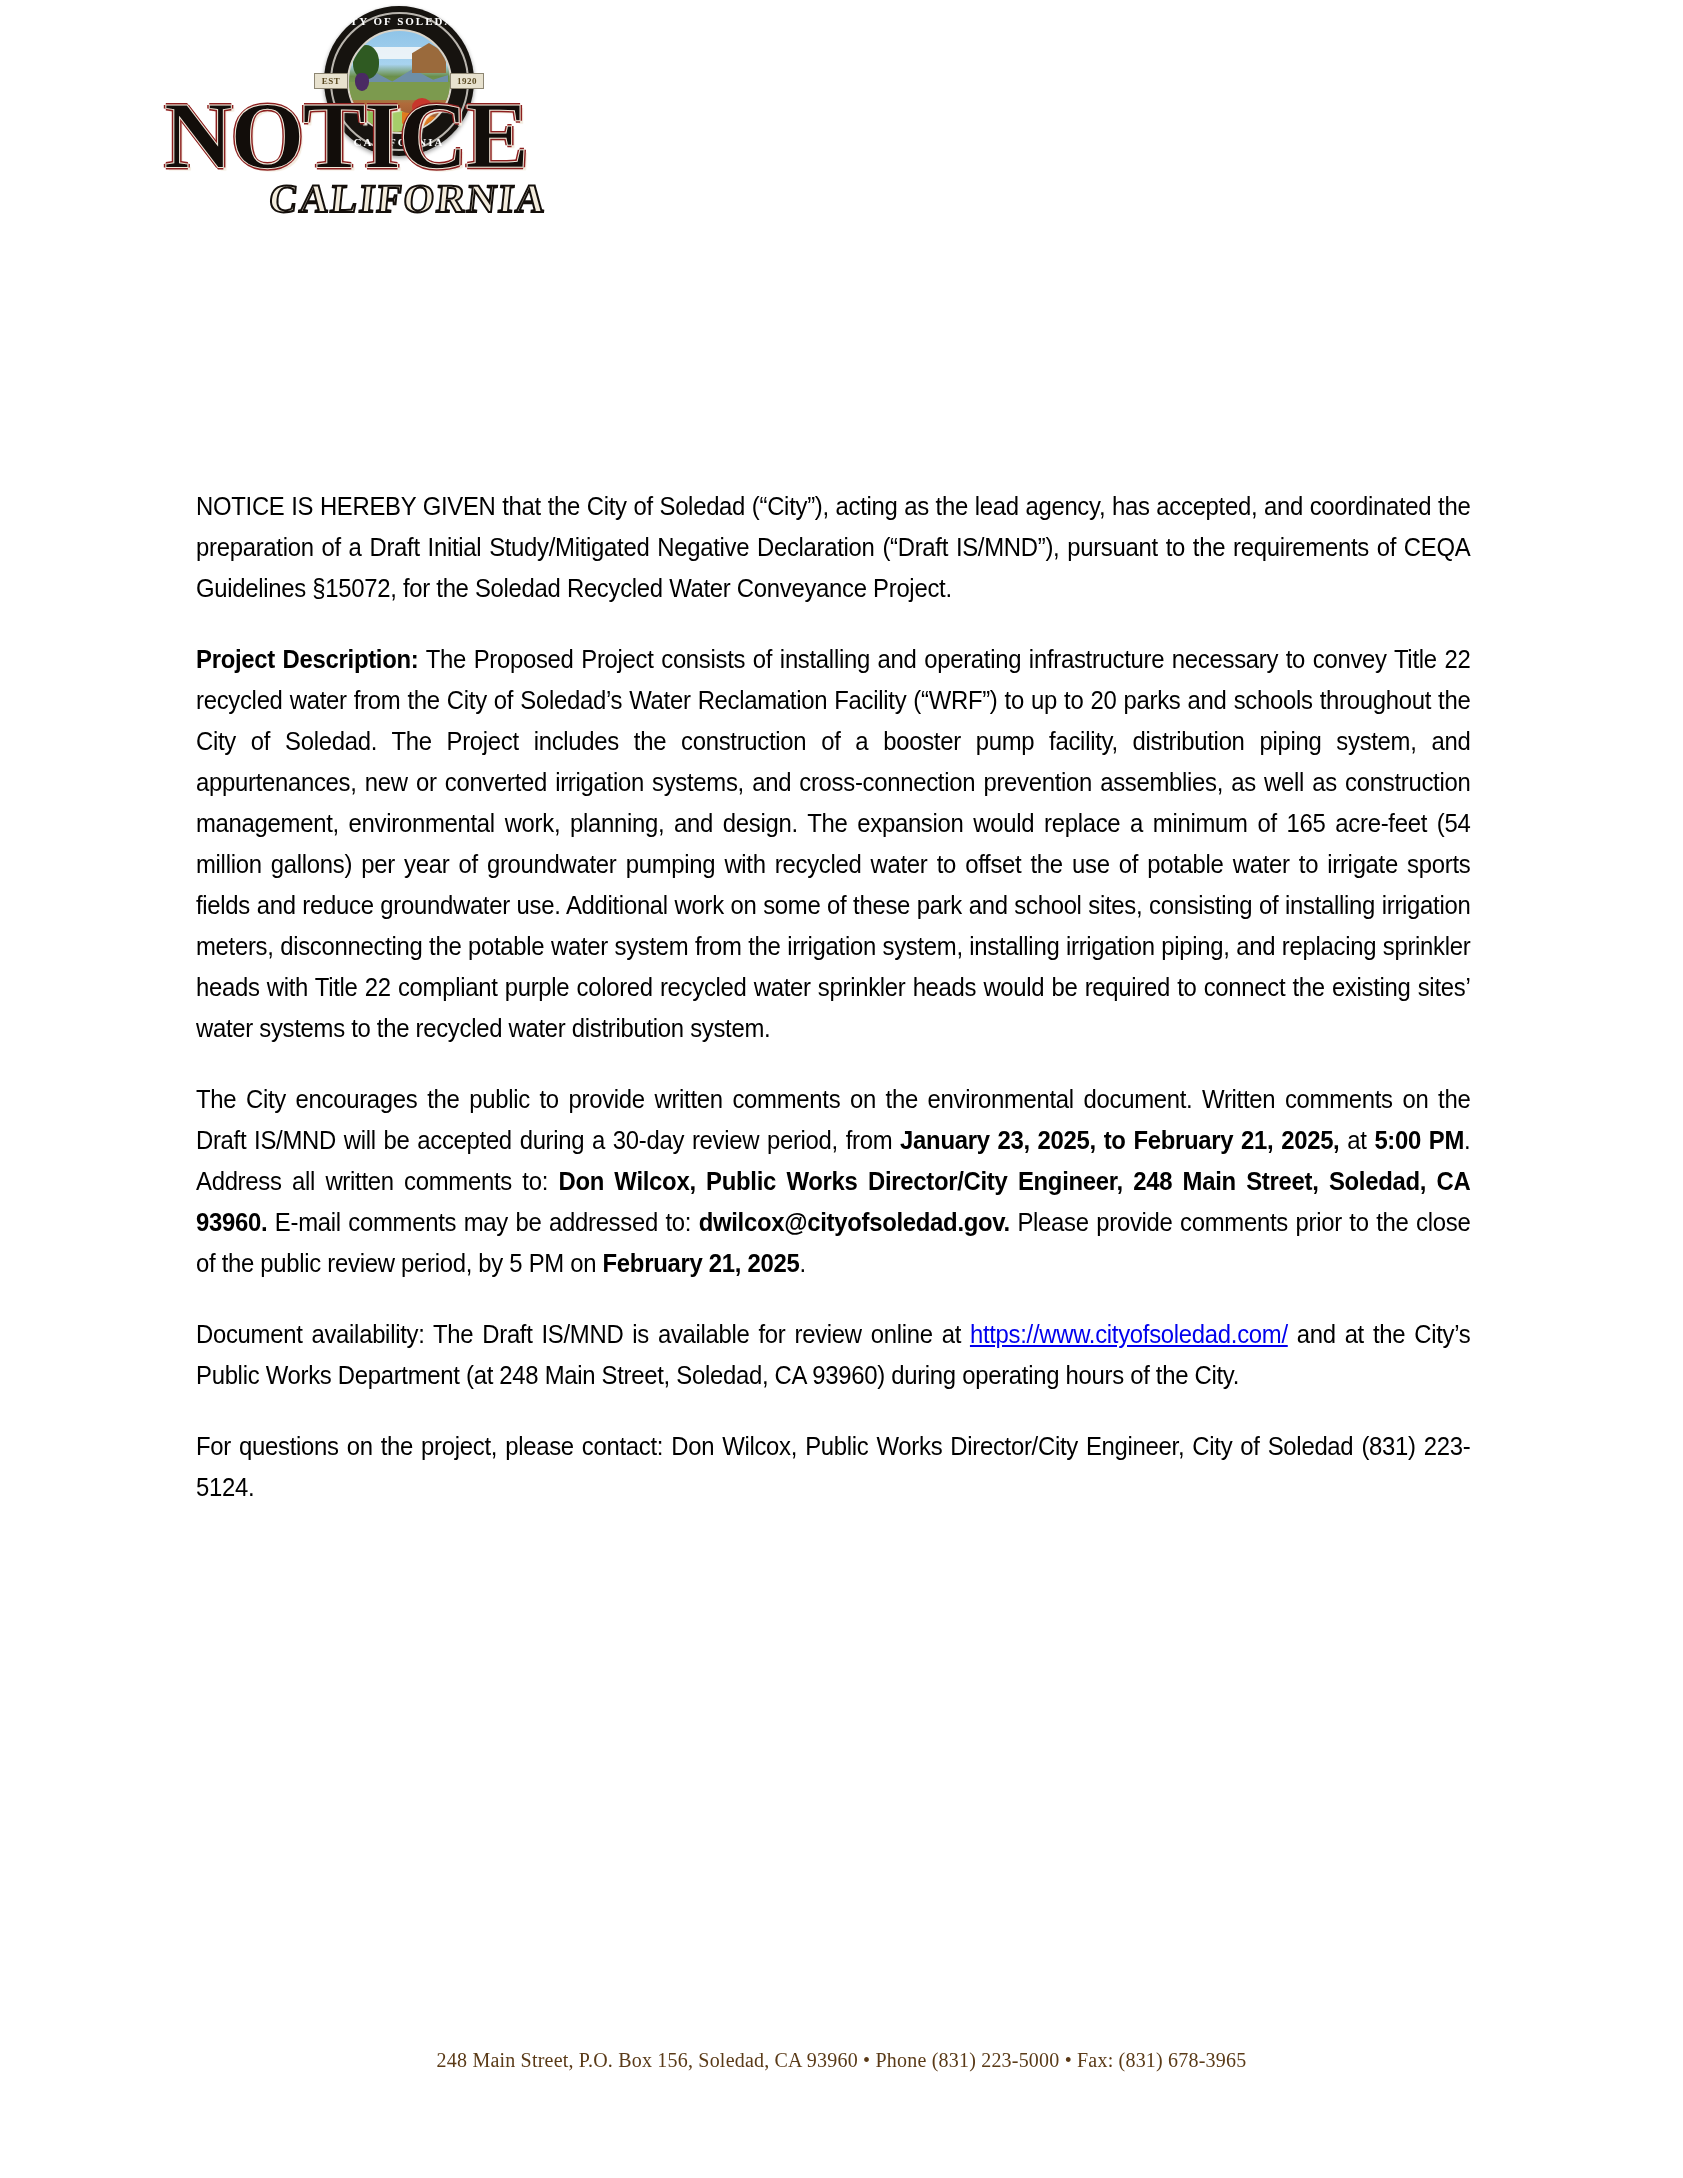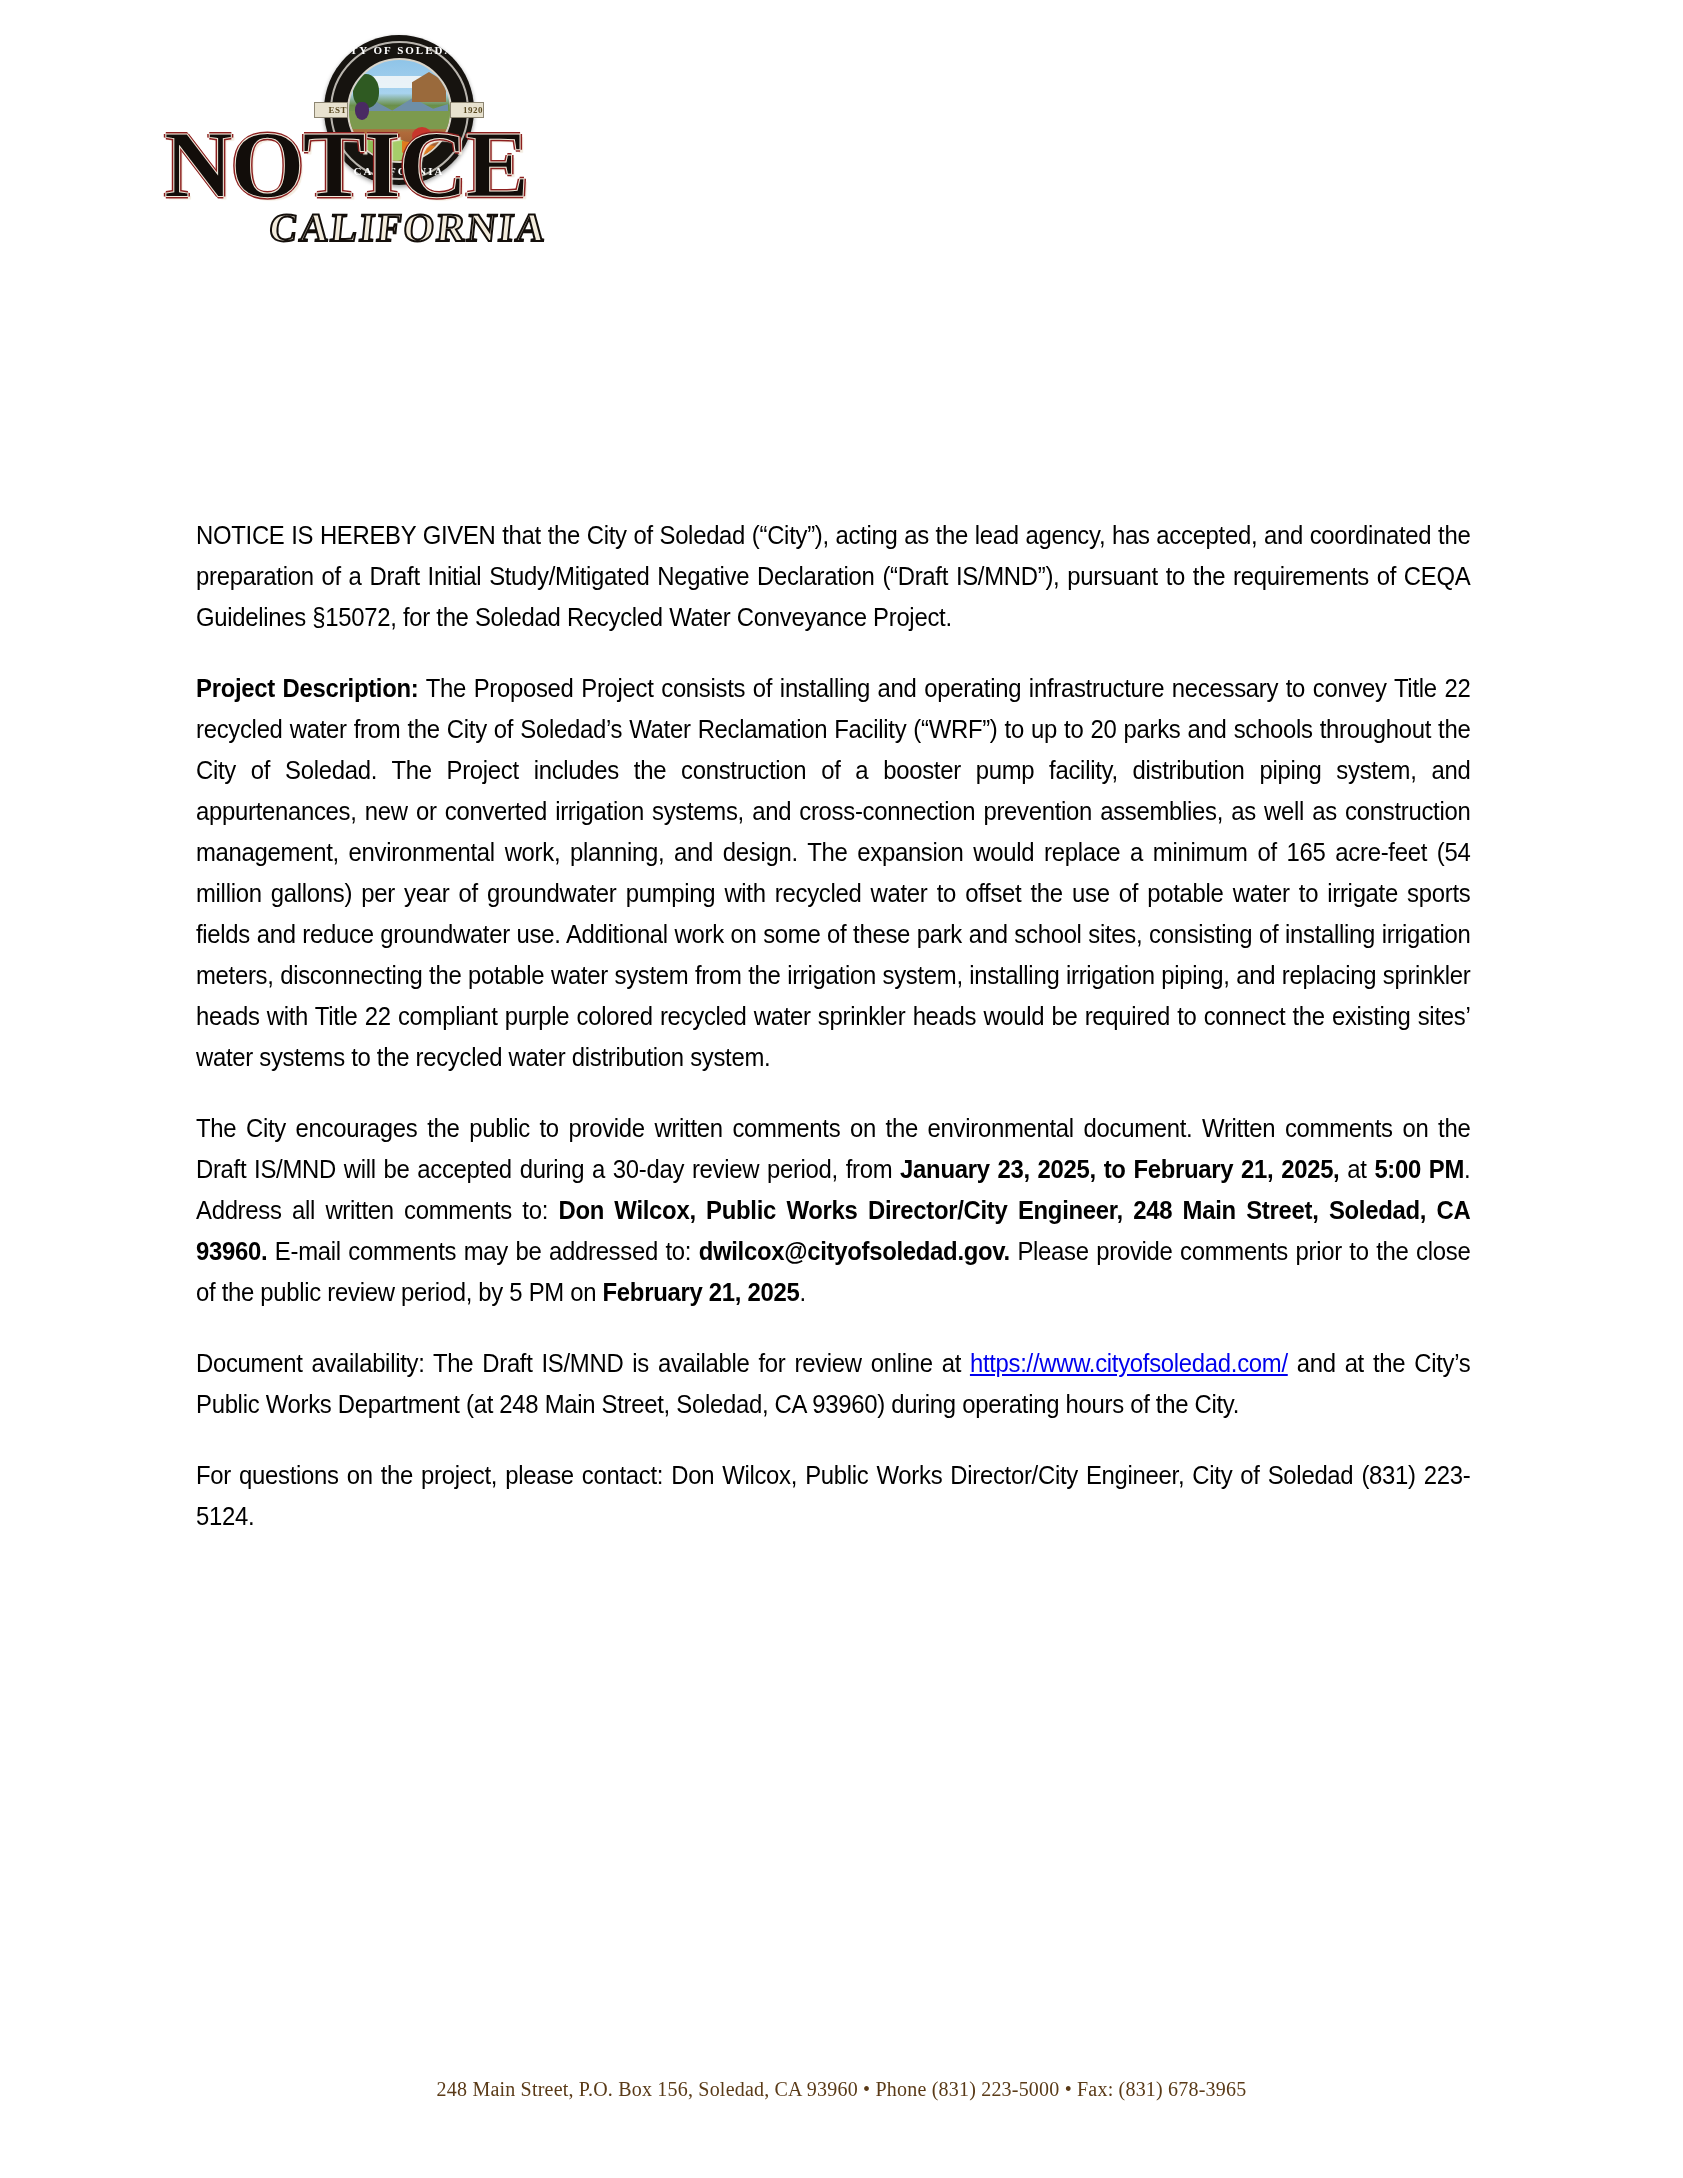--- a/index.html
+++ b/index.html
@@ -22,7 +22,6 @@
     position: absolute;
     inset: 0;
     background: #ffffff;
-    margin-top: 29px;
   }
 
   

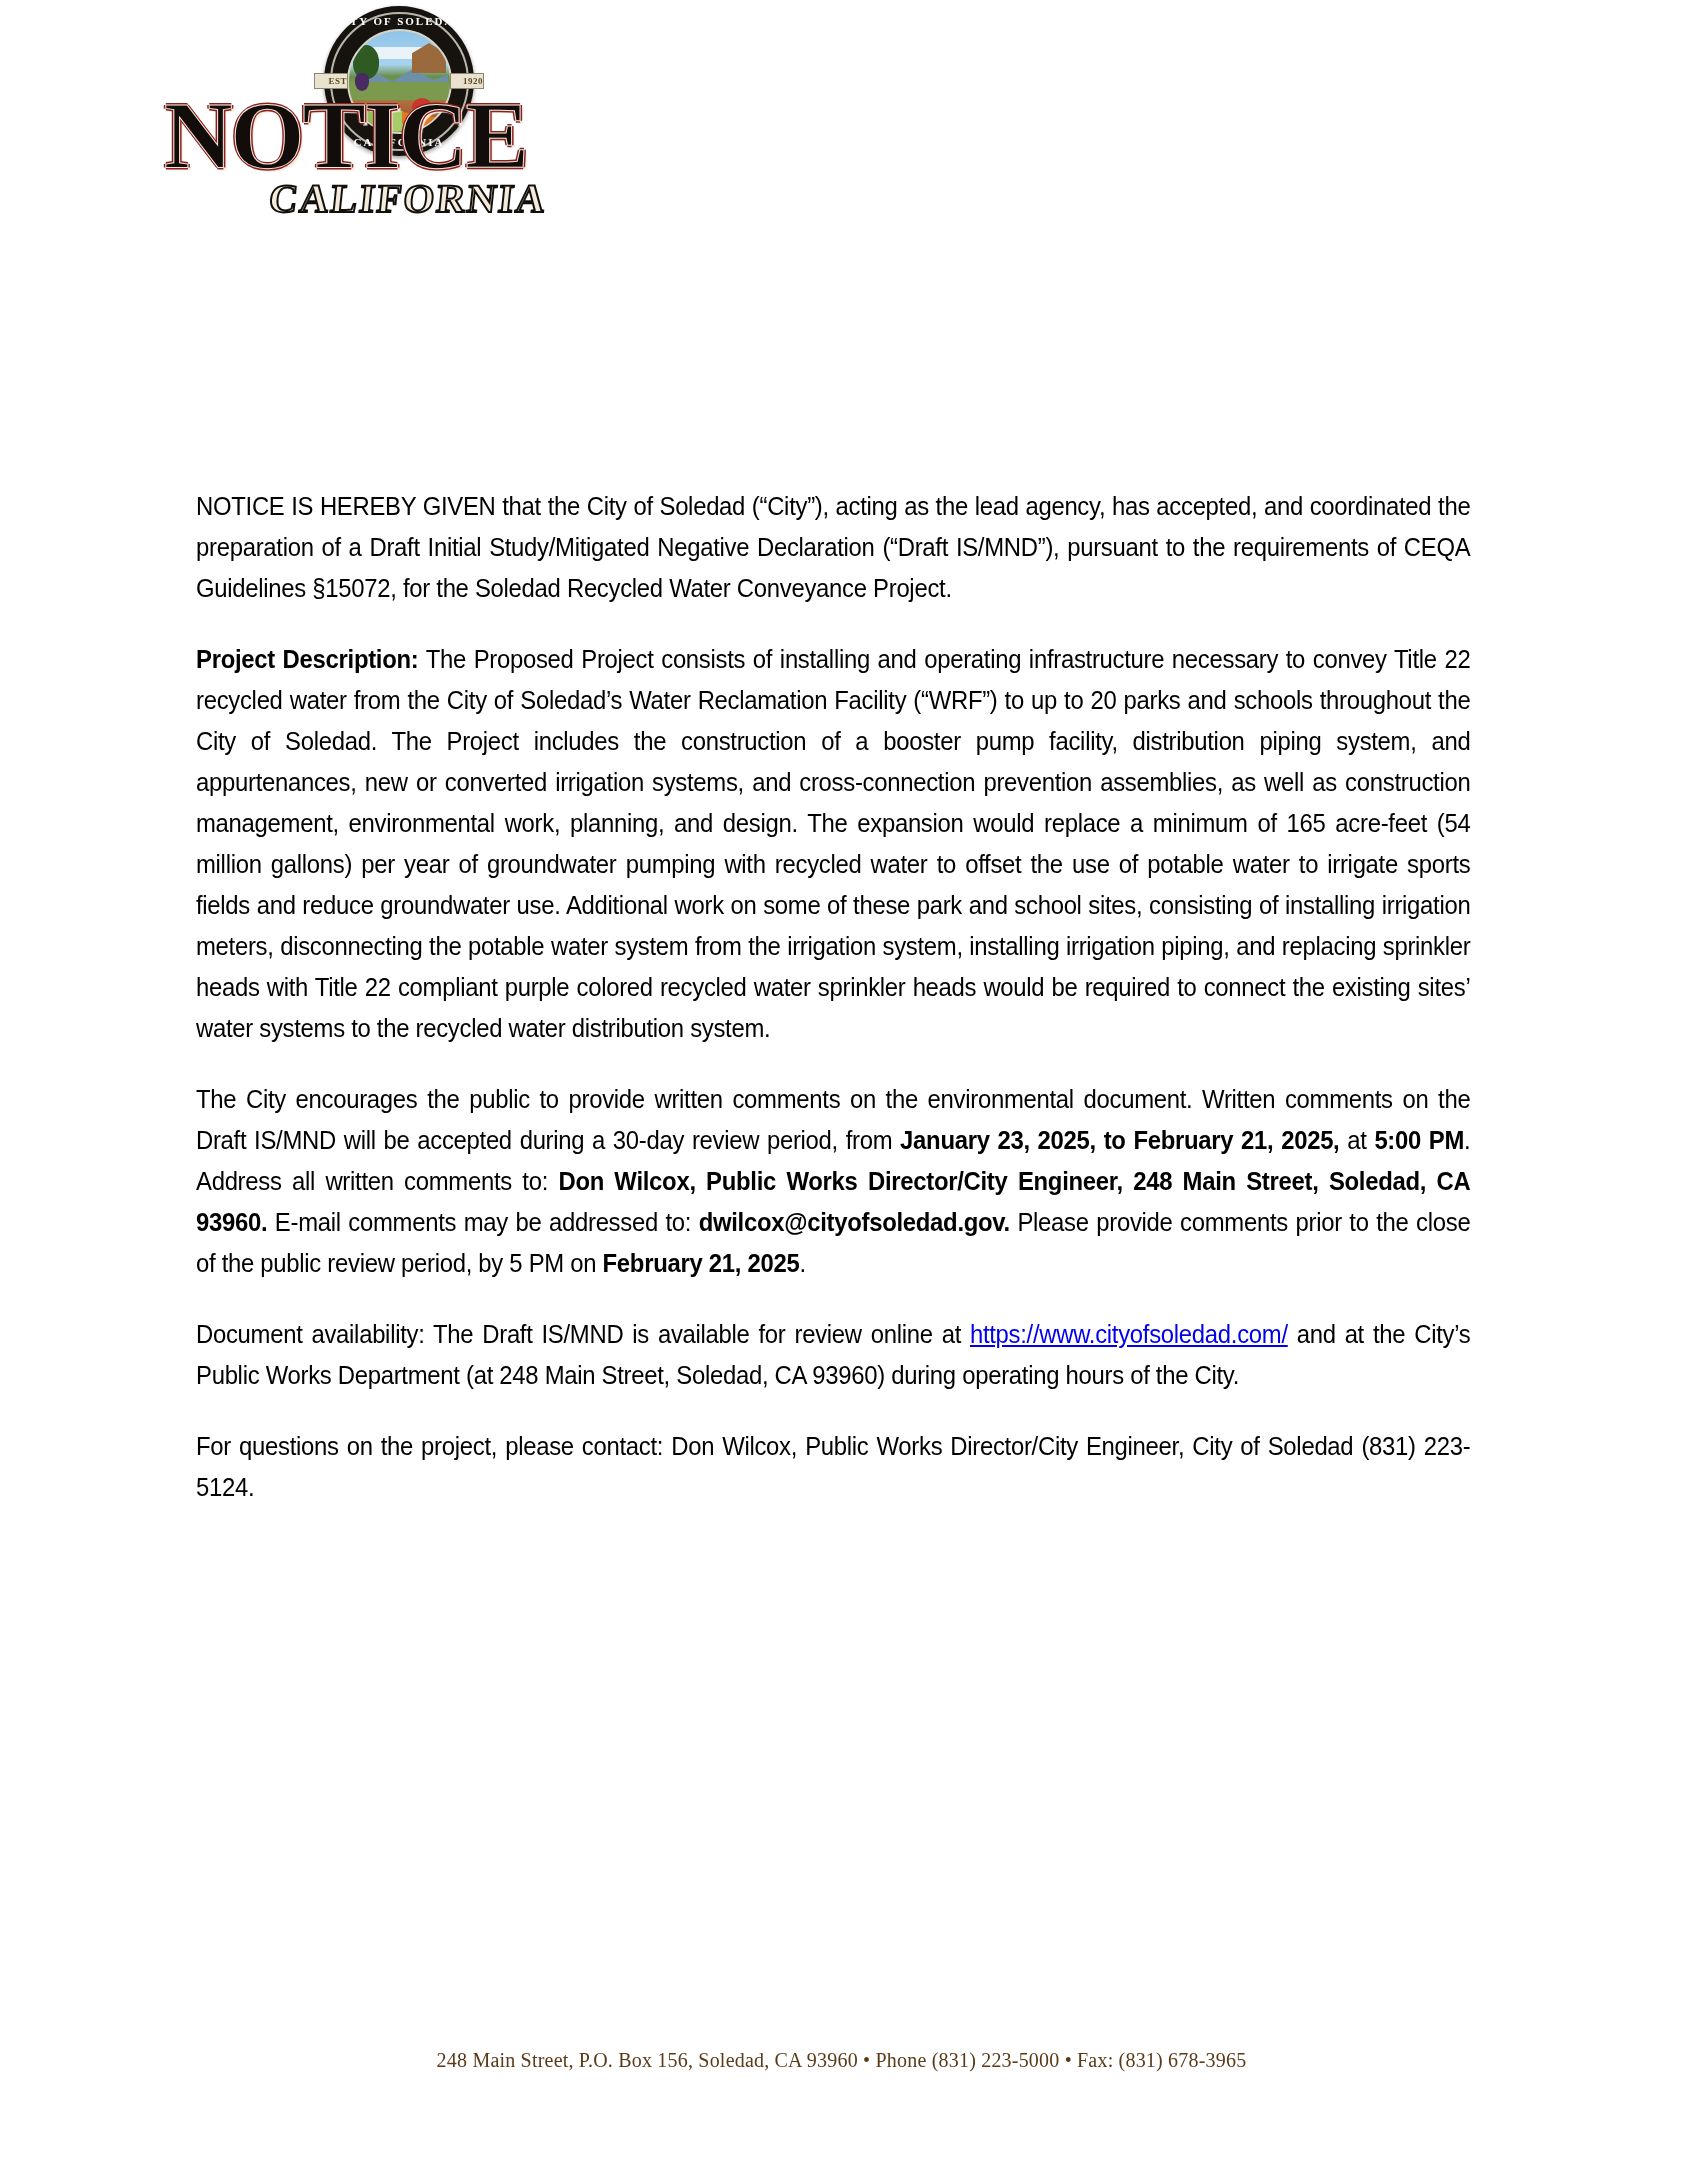--- a/index.html
+++ b/index.html
@@ -160,7 +160,7 @@
     font-family: "Liberation Serif", serif;
     font-size: 9px;
     font-weight: bold;
-    text-align: right;
+    text-align: center;
     line-height: 14px;
     letter-spacing: 0.5px;
   }

